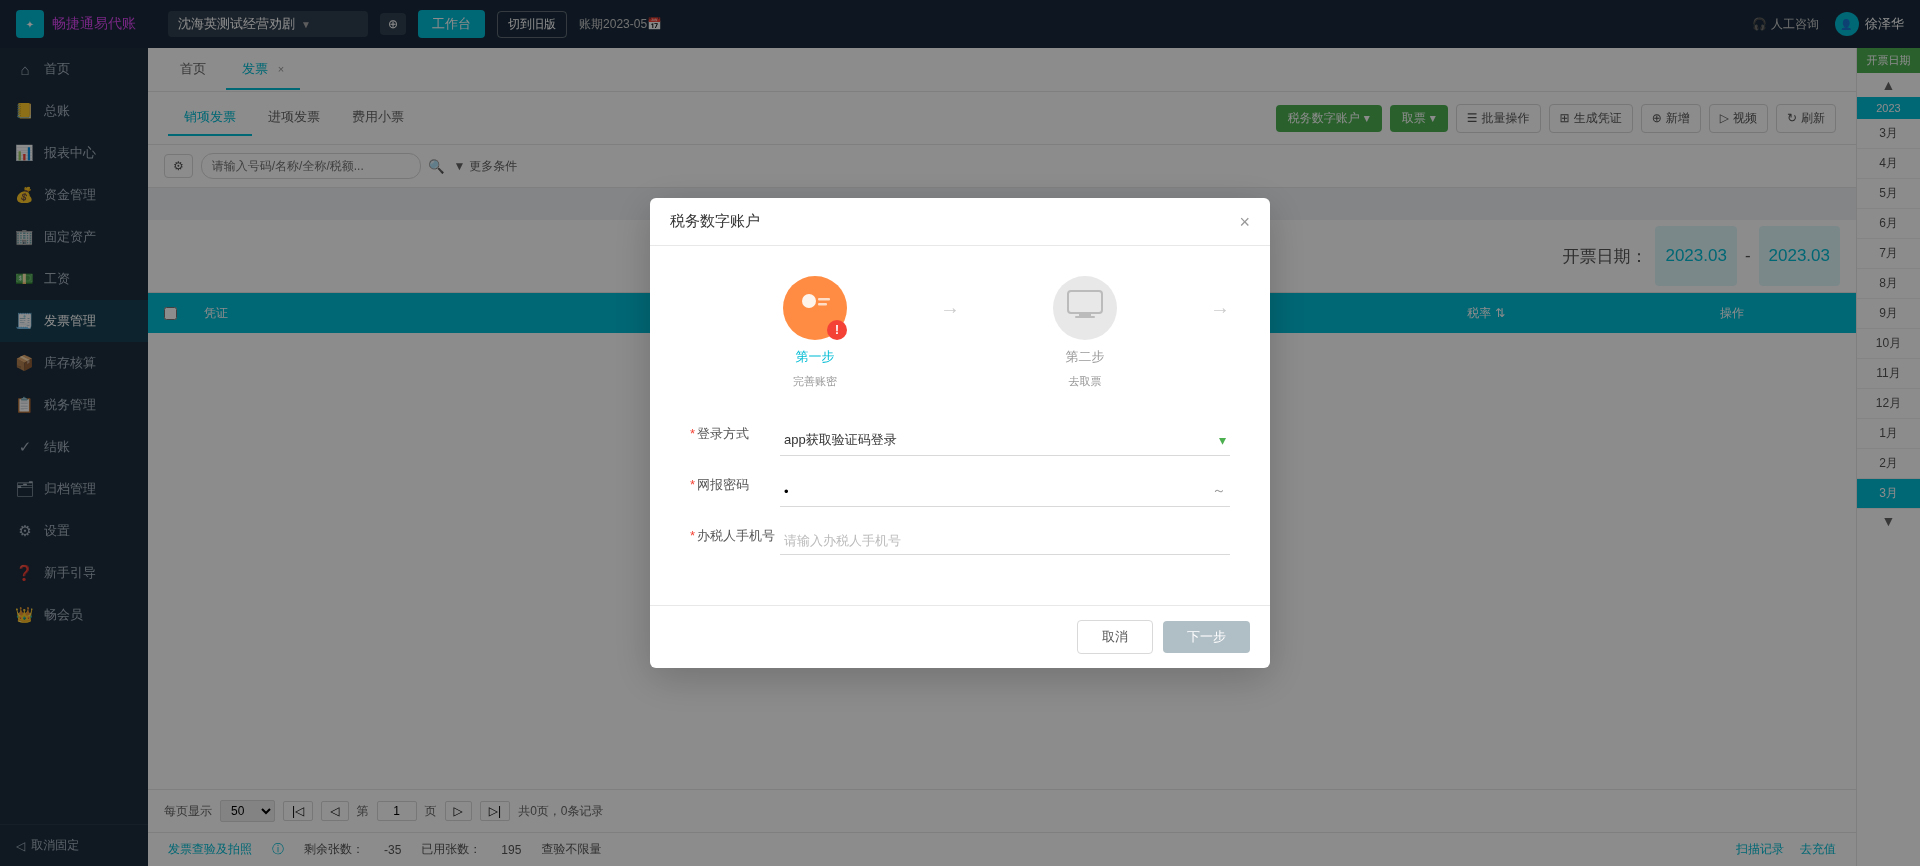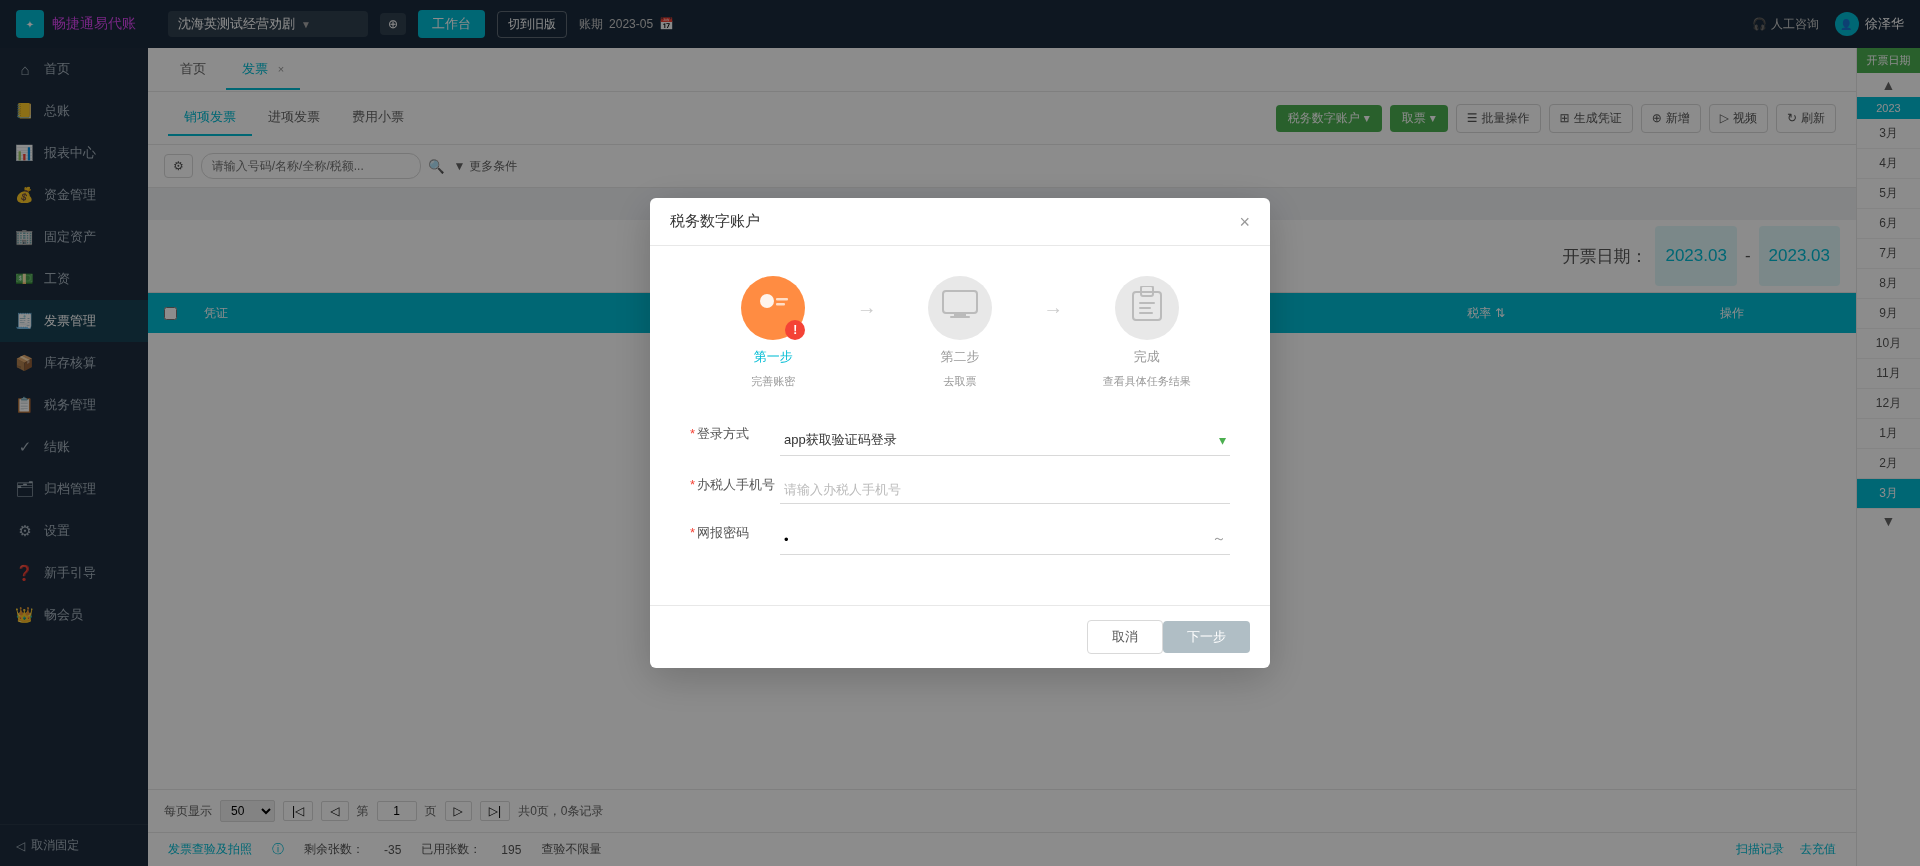--- a/index.html
+++ b/index.html
@@ -19,7 +19,7 @@
     .header-icon-btn { background: rgba(255,255,255,0.1); border: none; border-radius: 4px; color: #fff; padding: 4px 8px; cursor: pointer; font-size: 12px; }
     .workbench-btn { background: #00bcd4; border: none; border-radius: 4px; color: #fff; padding: 5px 14px; cursor: pointer; font-size: 13px; }
     .switch-old-btn { background: transparent; border: 1px solid rgba(255,255,255,0.3); border-radius: 4px; color: #fff; padding: 4px 10px; cursor: pointer; font-size: 12px; }
-    .period-info { color: #ccc; font-size: 12px; display: flex; align-items: center; gap: 6px; }
+    .period-info { color: #ccc; font-size: 12px; display: flex; align-items: center; }
     .header-right { margin-left: auto; display: flex; align-items: center; gap: 16px; }
     .help-btn { display: flex; align-items: center; gap: 4px; color: #ccc; cursor: pointer; font-size: 12px; }
     .user-info { display: flex; align-items: center; gap: 6px; color: #fff; cursor: pointer; font-size: 13px; }

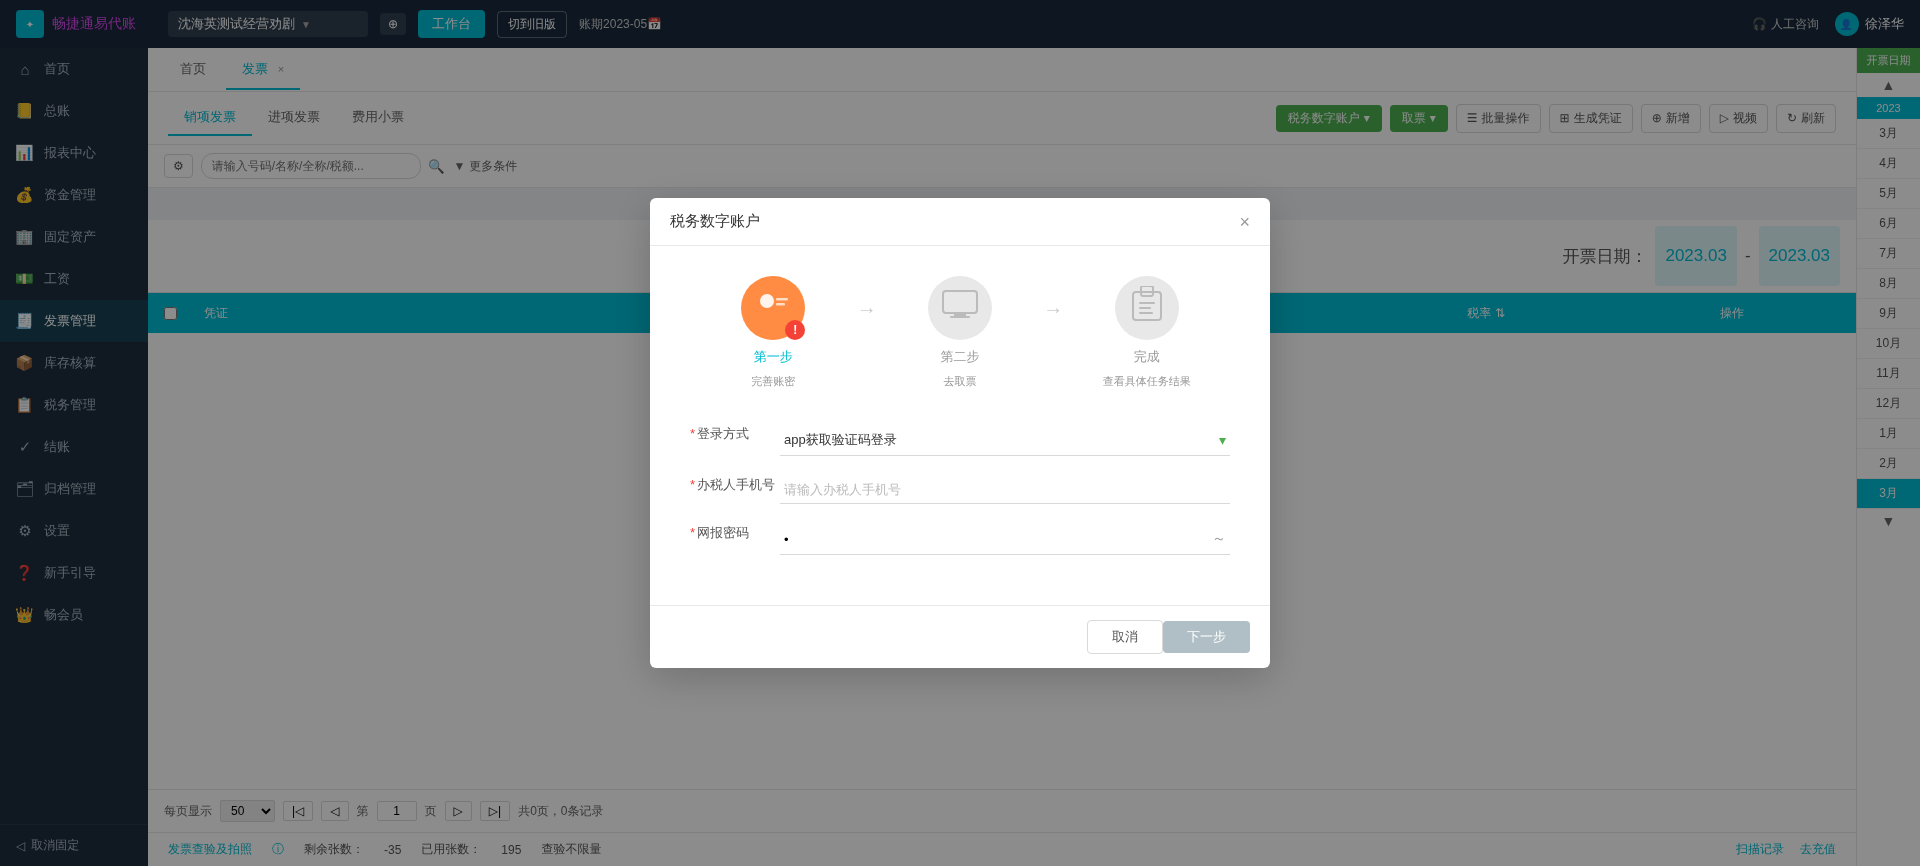--- a/index.html
+++ b/index.html
@@ -446,21 +446,6 @@
           <span>→</span>
         </div>
 
-        <div class="step">
-          <div class="step-icon-wrap inactive">
-            <span style="font-size:32px;color:#bbb;">
-              <svg width="32" height="36" viewBox="0 0 32 36">
-                <rect x="2" y="6" width="28" height="28" rx="3" fill="none" stroke="#bbb" stroke-width="2"></rect>
-                <rect x="10" y="0" width="12" height="10" rx="2" fill="none" stroke="#bbb" stroke-width="2"></rect>
-                <rect x="8" y="16" width="16" height="2" rx="1" fill="#bbb"></rect>
-                <rect x="8" y="21" width="12" height="2" rx="1" fill="#bbb"></rect>
-                <rect x="8" y="26" width="14" height="2" rx="1" fill="#bbb"></rect>
-              </svg>
-            </span>
-          </div>
-          <span class="step-title inactive">完成</span>
-          <span class="step-desc">查看具体任务结果</span>
-        </div>
       </div>
 
       <div class="form-row">

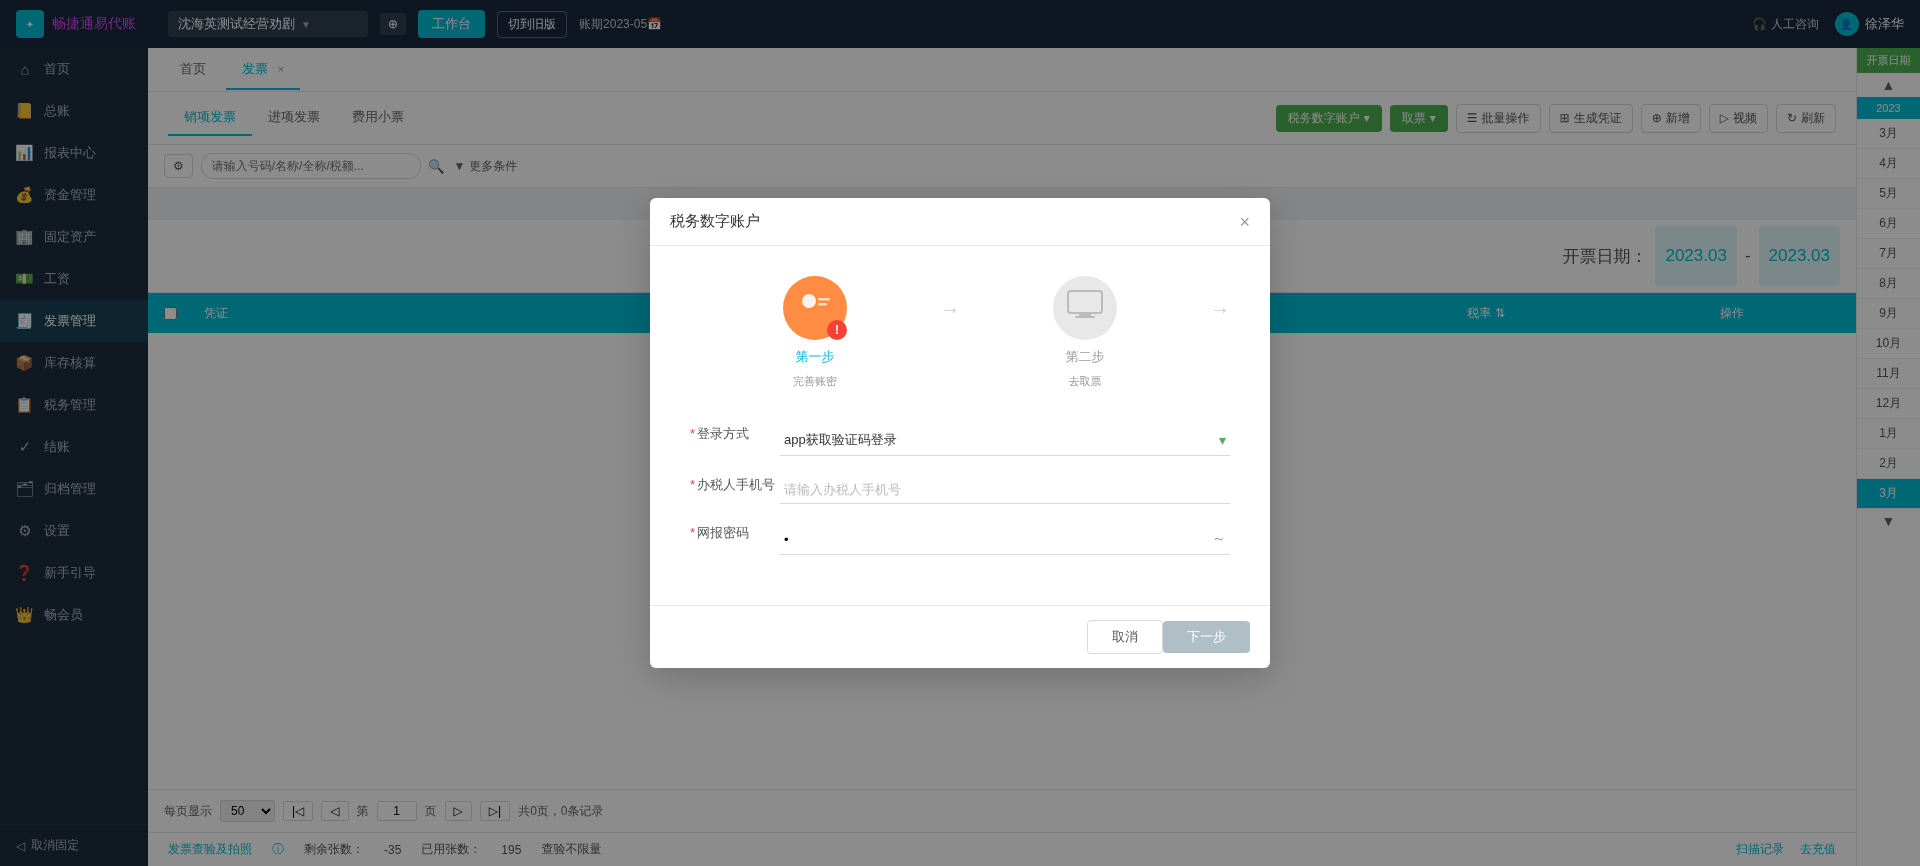--- a/index.html
+++ b/index.html
@@ -457,11 +457,6 @@
       </div>
 
       <div class="form-row">
-        <span class="form-label required">办税人手机号</span>
-        <input class="form-input" placeholder="请输入办税人手机号" style="">
-      </div>
-
-      <div class="form-row">
         <span class="form-label required">网报密码</span>
         <div class="form-password-wrap">
           <input type="password" class="form-password-input" value="a" style="">
@@ -469,6 +464,11 @@
         </div>
       </div>
 
+      <div class="form-row">
+        <span class="form-label required">办税人手机号</span>
+        <input class="form-input" placeholder="请输入办税人手机号" style="">
+      </div>
+
     </div>
     <div class="dialog-footer">
       <button class="btn-cancel">取消</button>

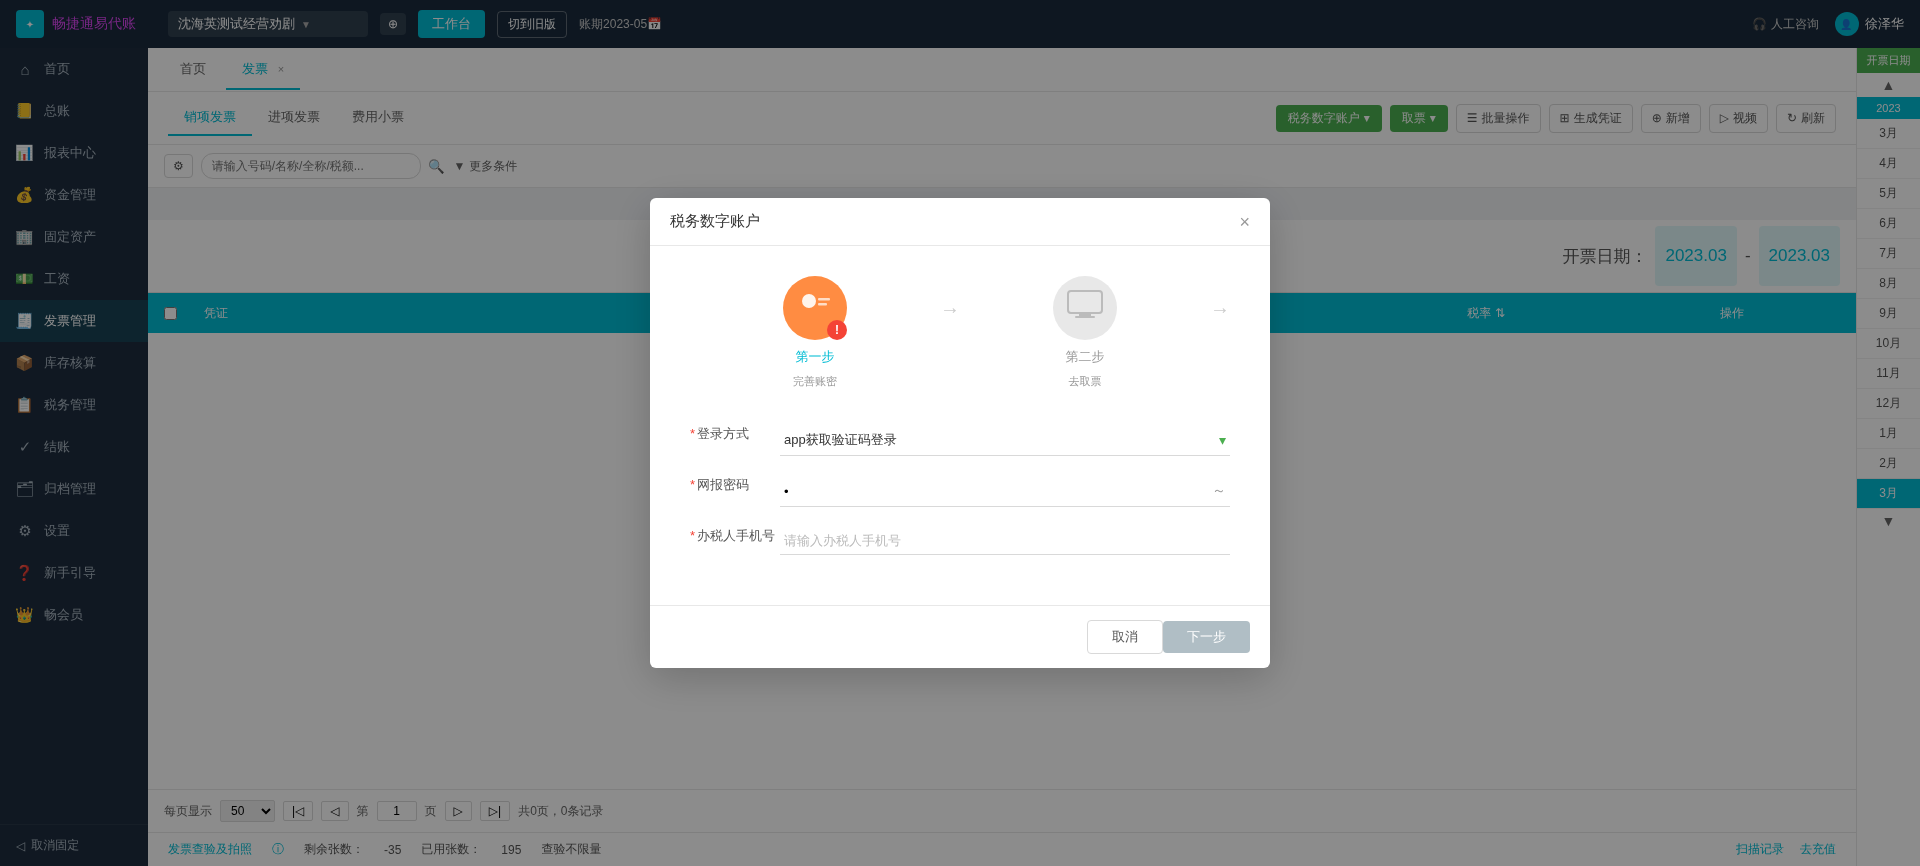--- a/index.html
+++ b/index.html
@@ -95,7 +95,7 @@
     .dialog-title { font-size: 15px; font-weight: 500; color: #333; }
     .dialog-close { background: none; border: none; font-size: 18px; color: #999; cursor: pointer; line-height: 1; }
     .dialog-body { padding: 30px 40px; }
-    .dialog-footer { padding: 14px 20px; border-top: 1px solid #e8e8e8; display: flex; align-items: center; justify-content: flex-end; }
+    .dialog-footer { padding: 14px 20px; border-top: 1px solid #e8e8e8; display: flex; align-items: center; justify-content: flex-end; gap: 10px; }
 
     
     .steps-row { display: flex; align-items: flex-start; justify-content: center; gap: 0; margin-bottom: 36px; }

